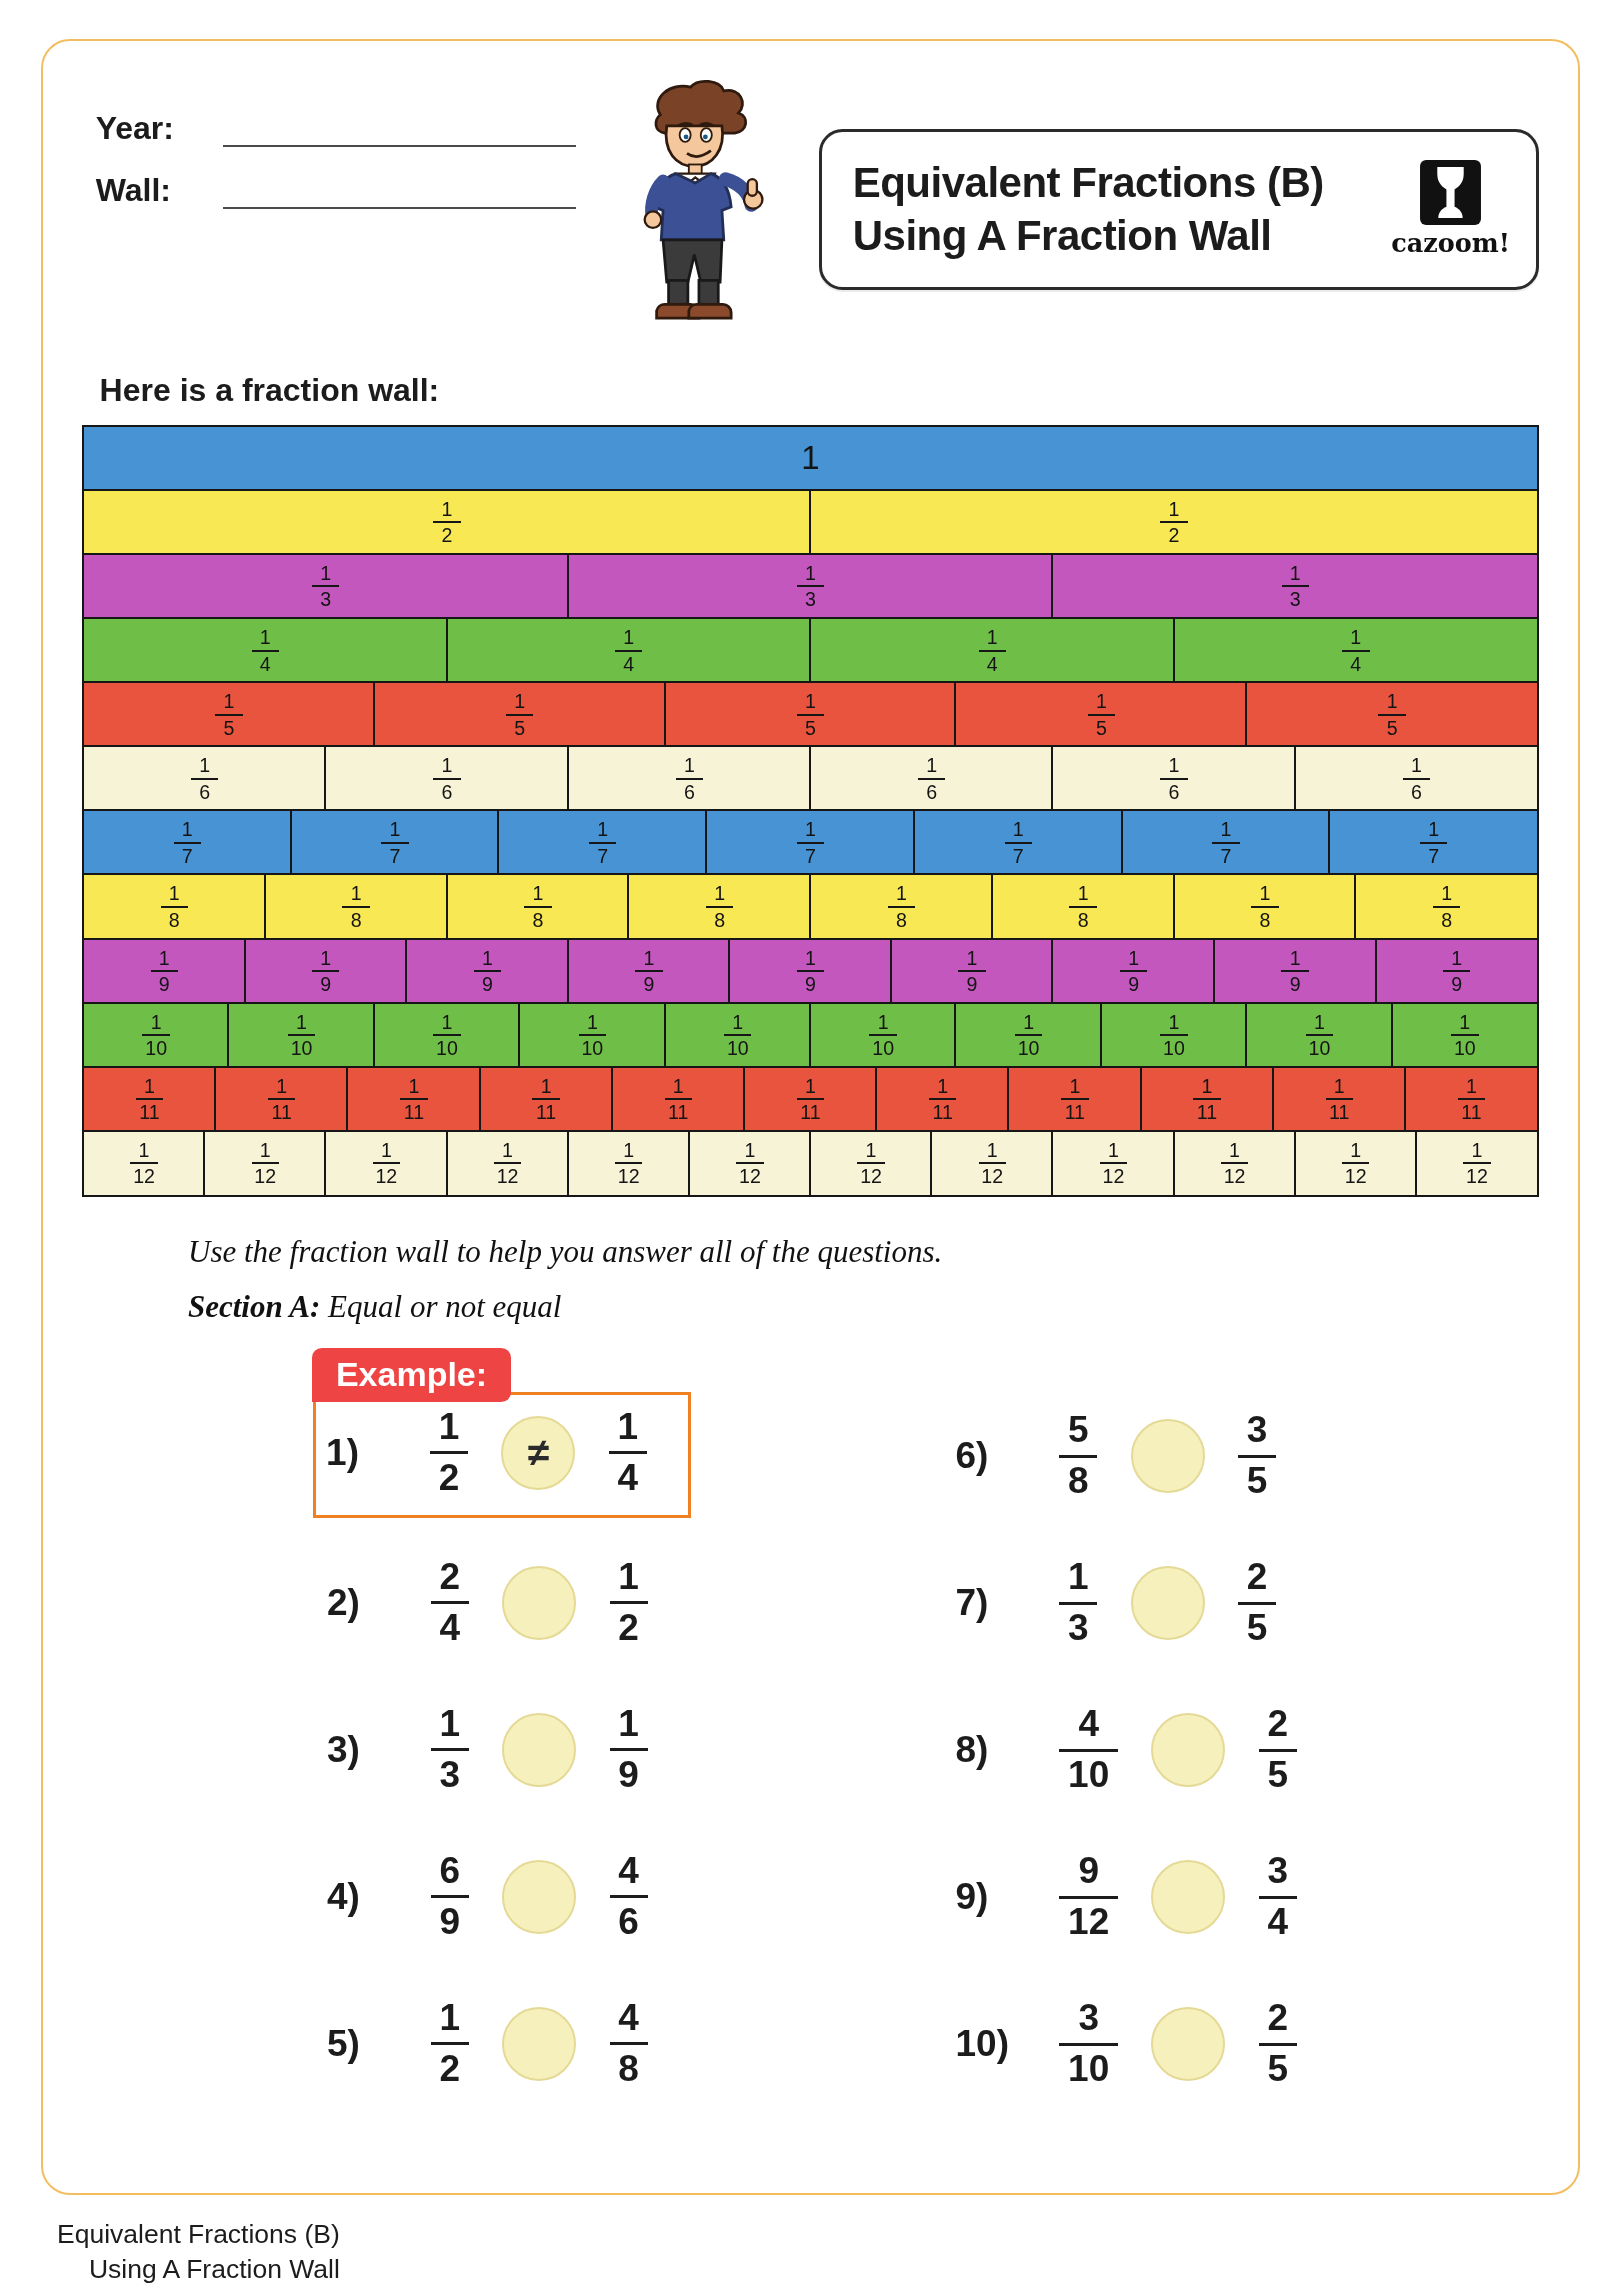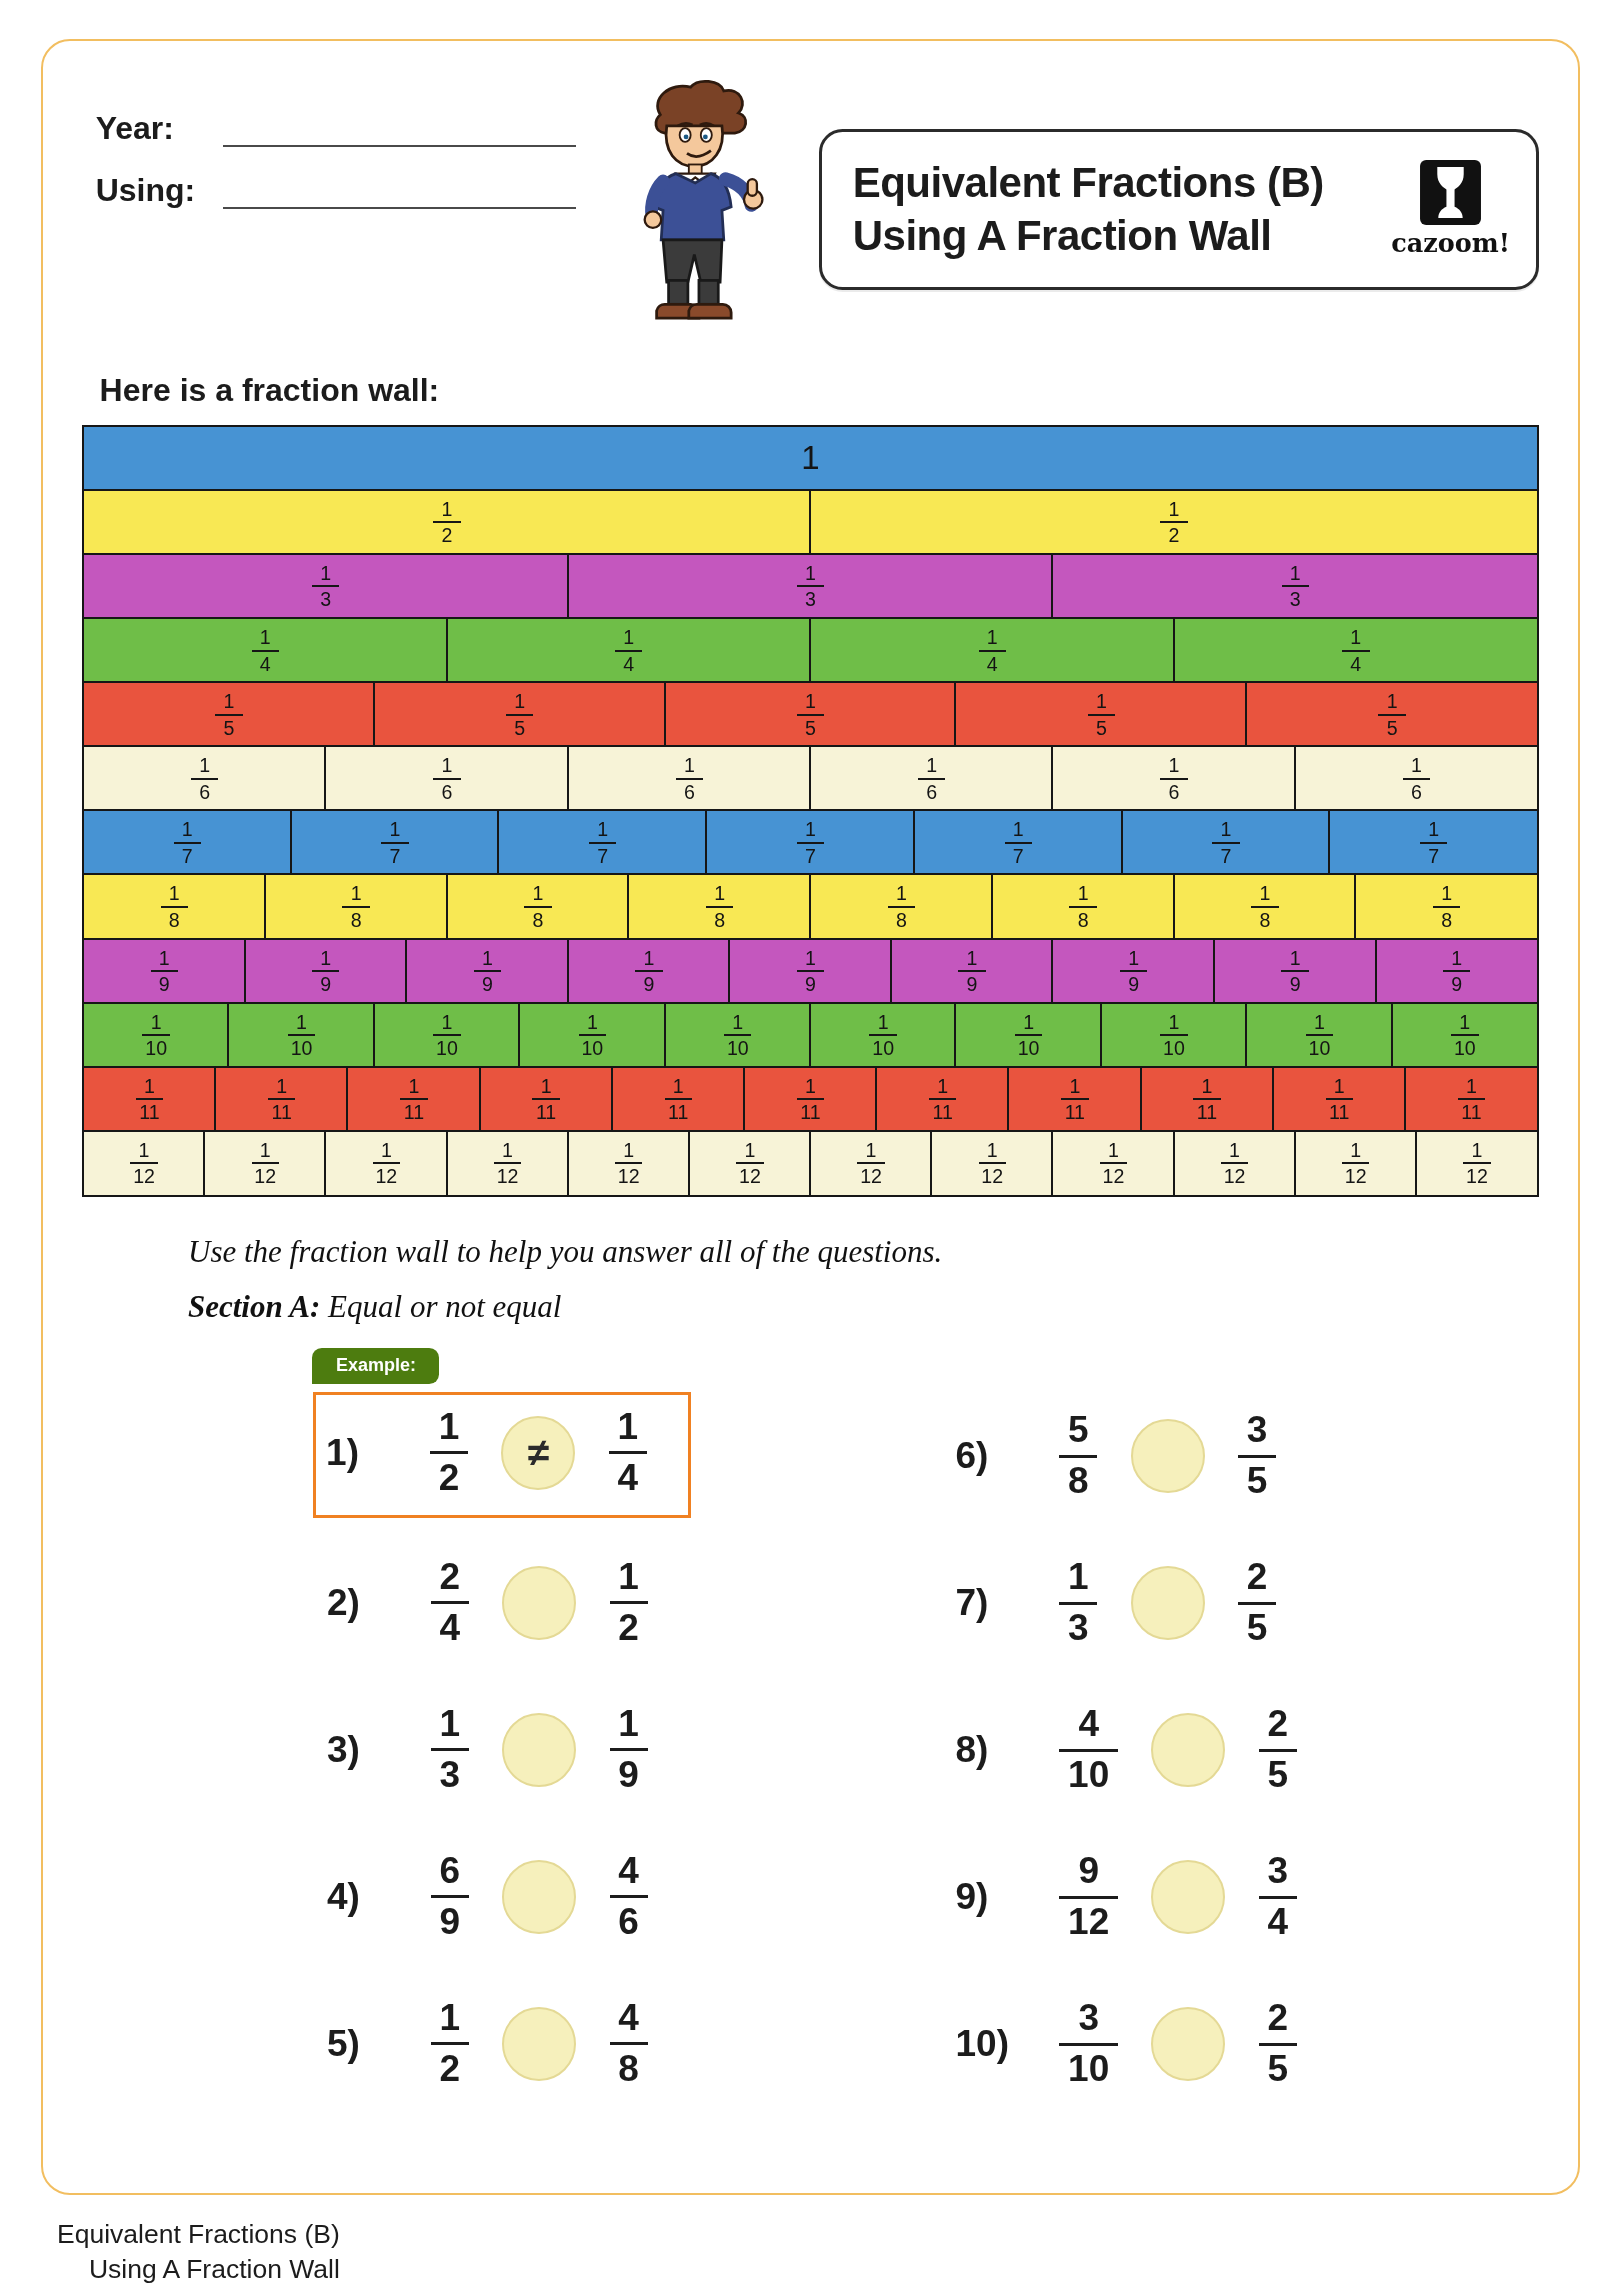--- a/index.html
+++ b/index.html
@@ -96,7 +96,7 @@
         <span class="field-line"></span>
       </div>
       <div class="field-row">
-        <span class="field-label">Using:</span>
+        <span class="field-label">Wall:</span>
         <span class="field-line"></span>
       </div>
     </div>

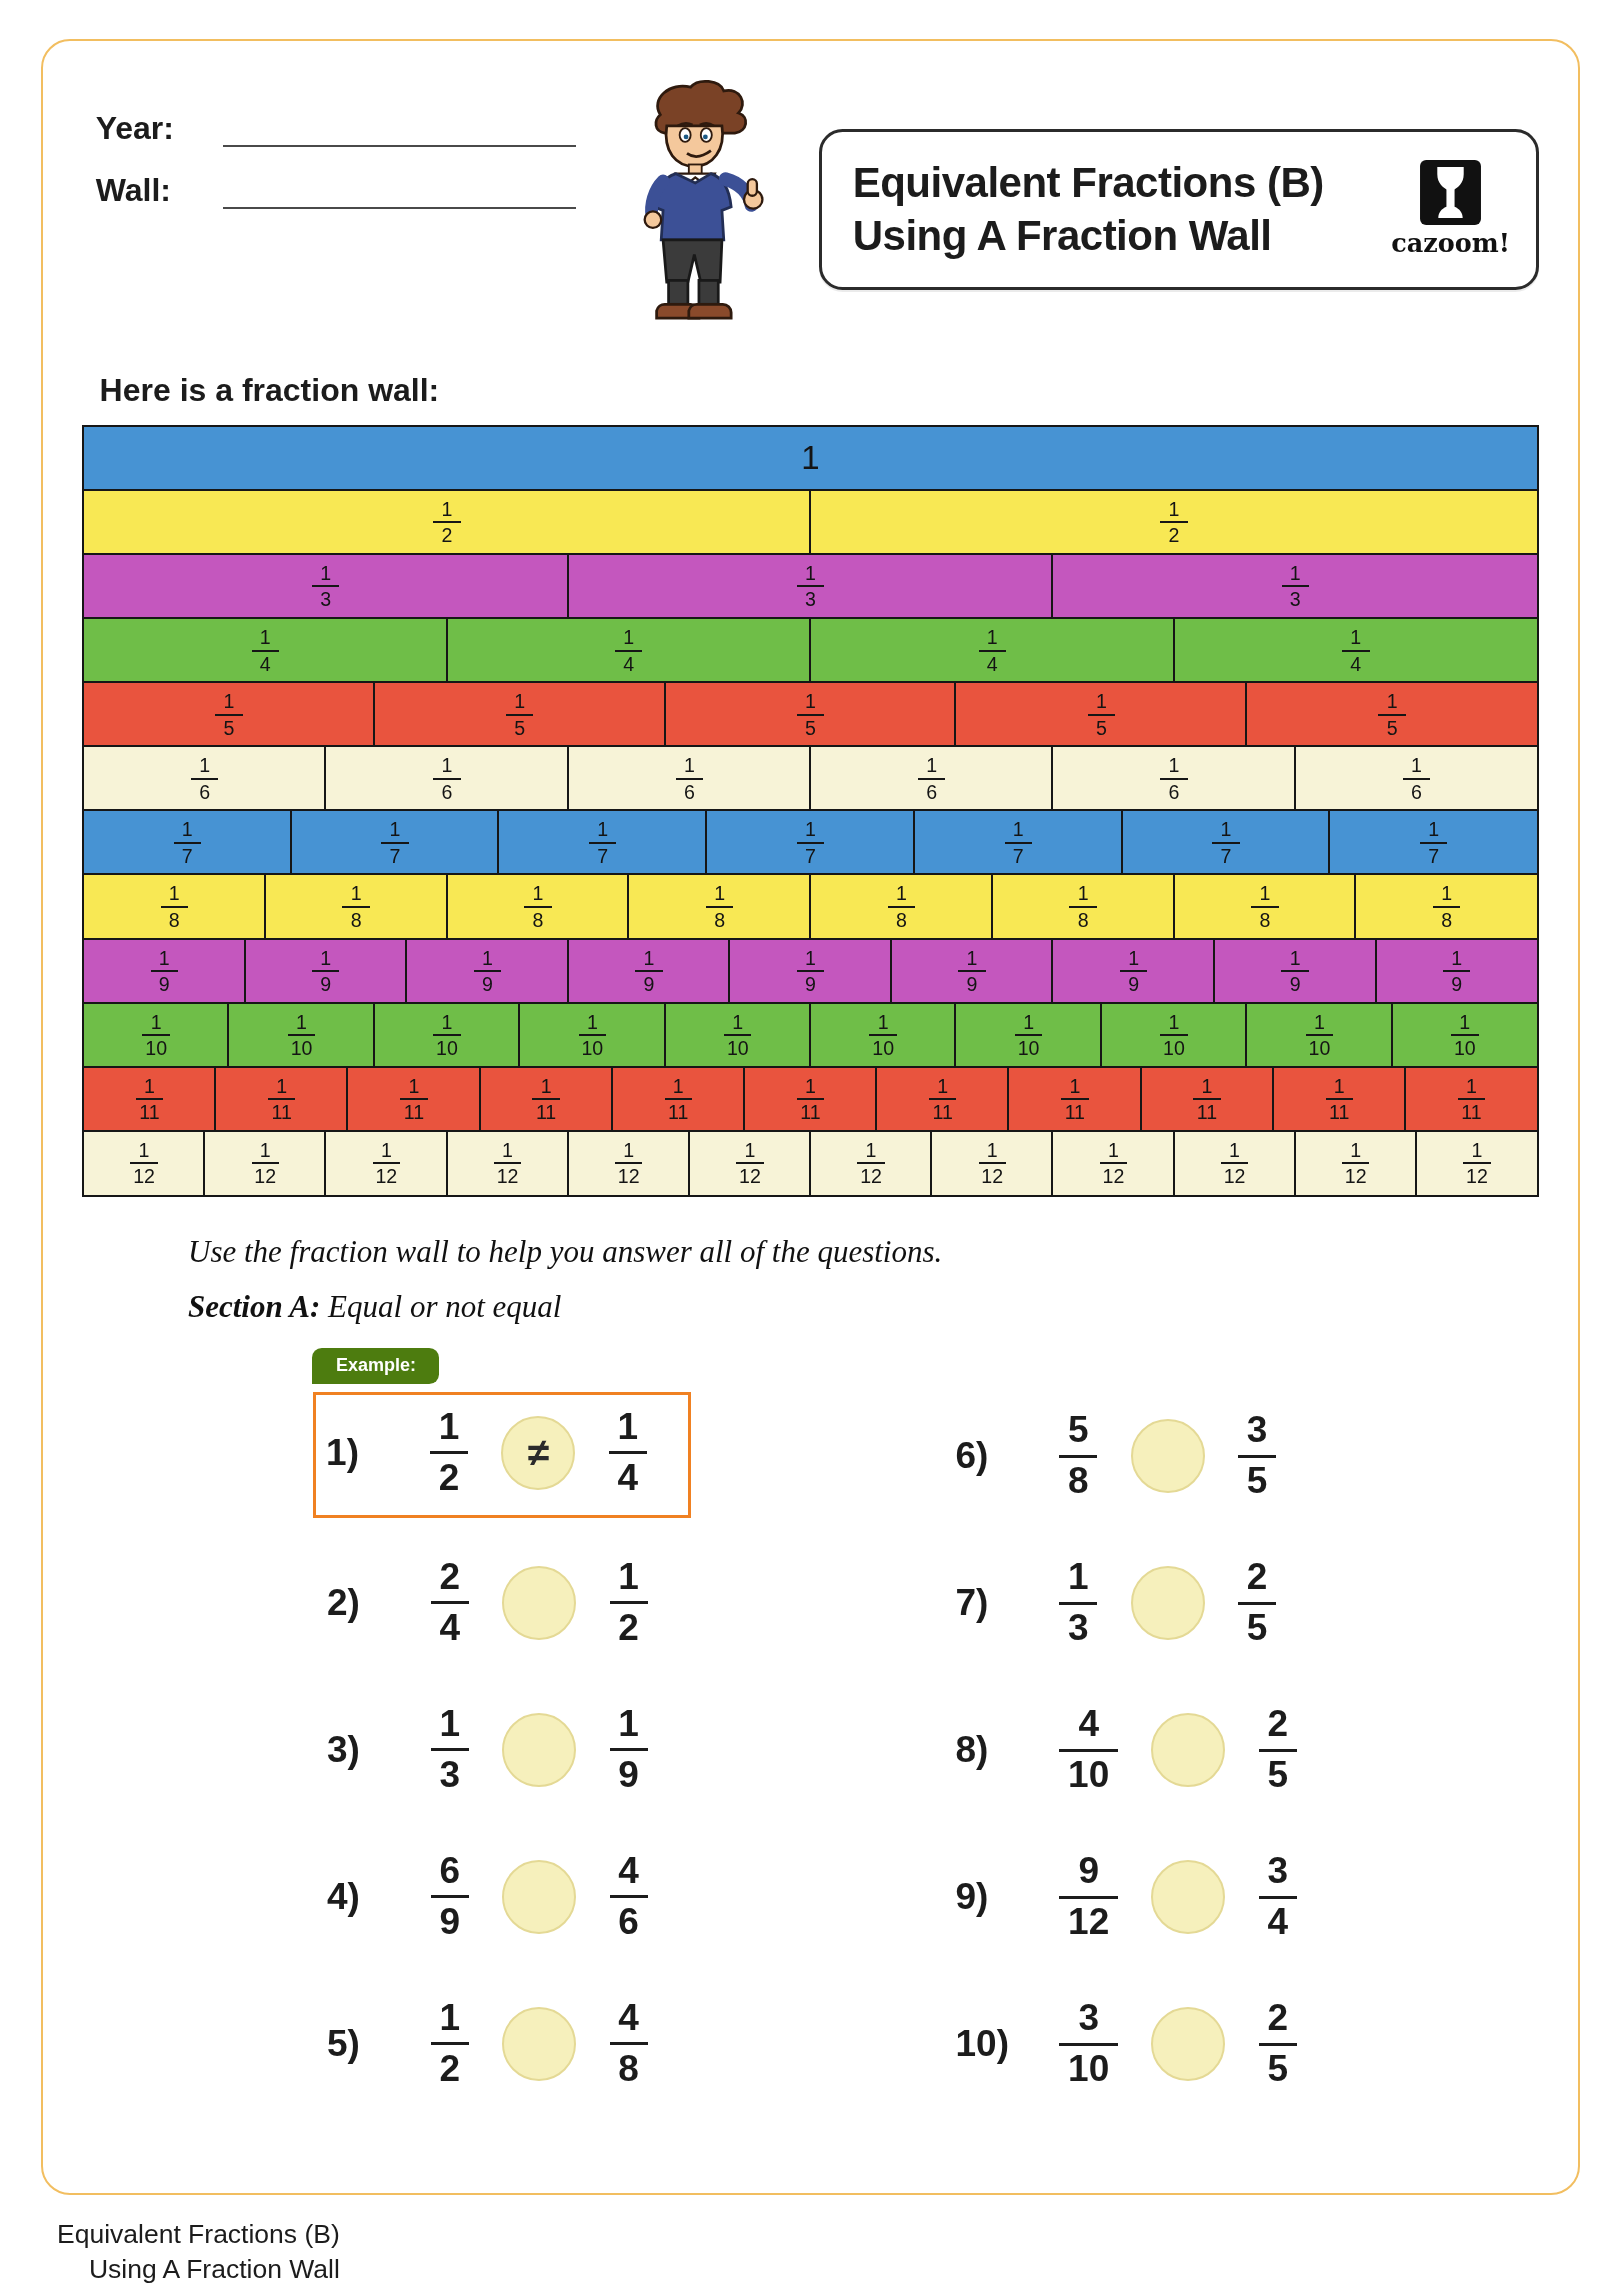--- a/index.html
+++ b/index.html
@@ -75,7 +75,7 @@
   .example-wrap .q-row { margin-bottom: 0; }
   .example-badge {
     position: absolute; top: -47px; left: -3.9px;
-    background: #4d7c0f; color: #fff; font-weight: bold; font-size: 18px;
+    background: #ef4444; color: #fff; font-weight: bold; font-size: 34px;
     padding: 6.9px 23.5px 7.8px; border-radius: 9.8px 9.8px 9.8px 0;
   }
   

